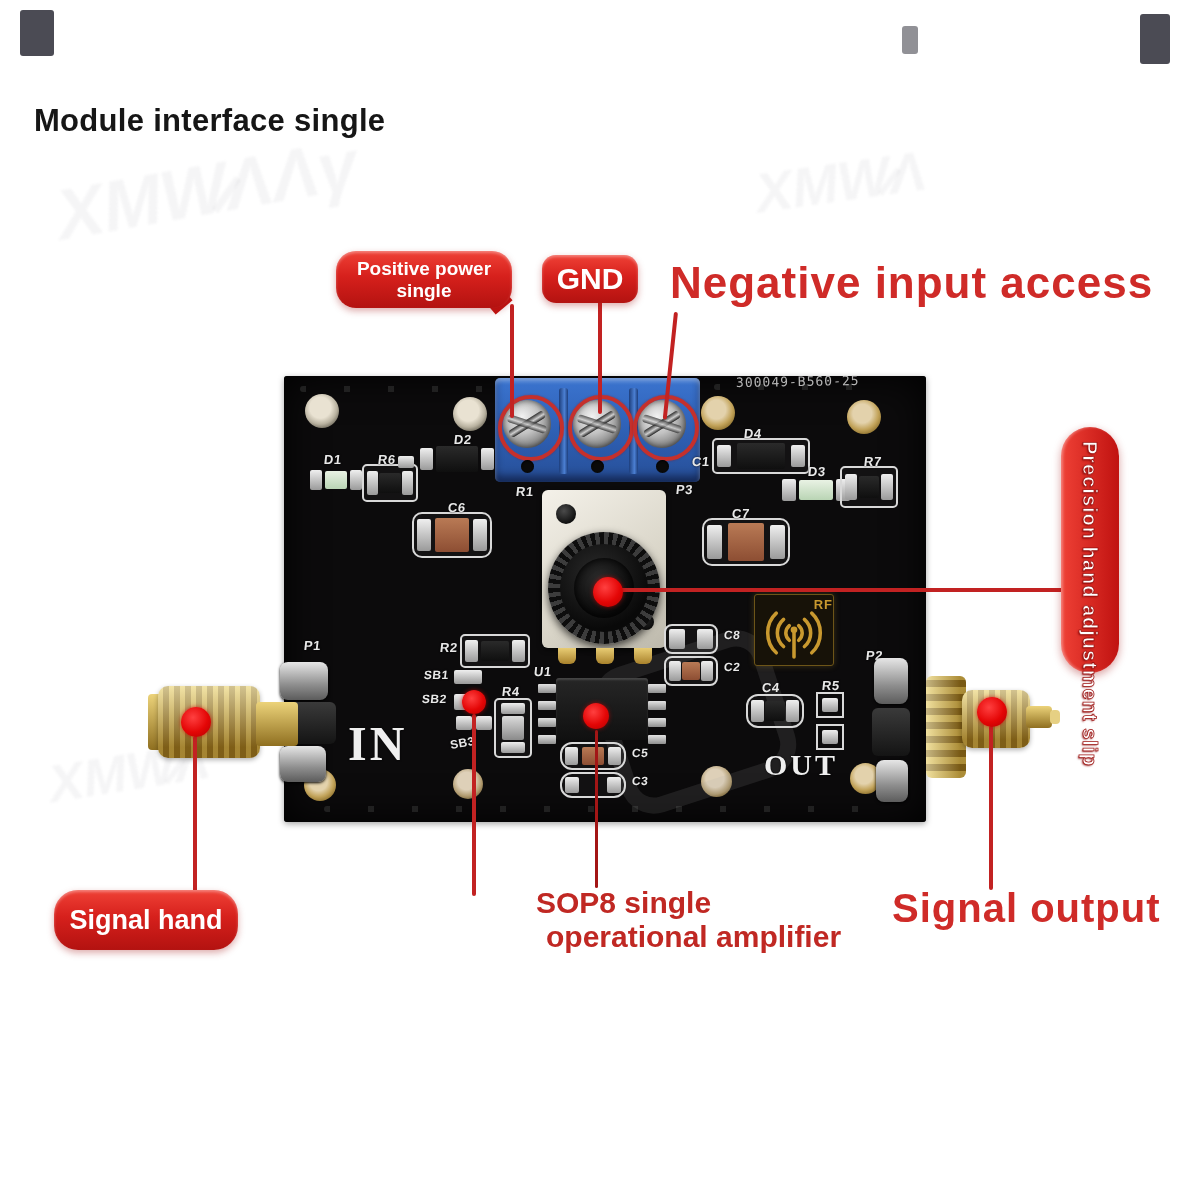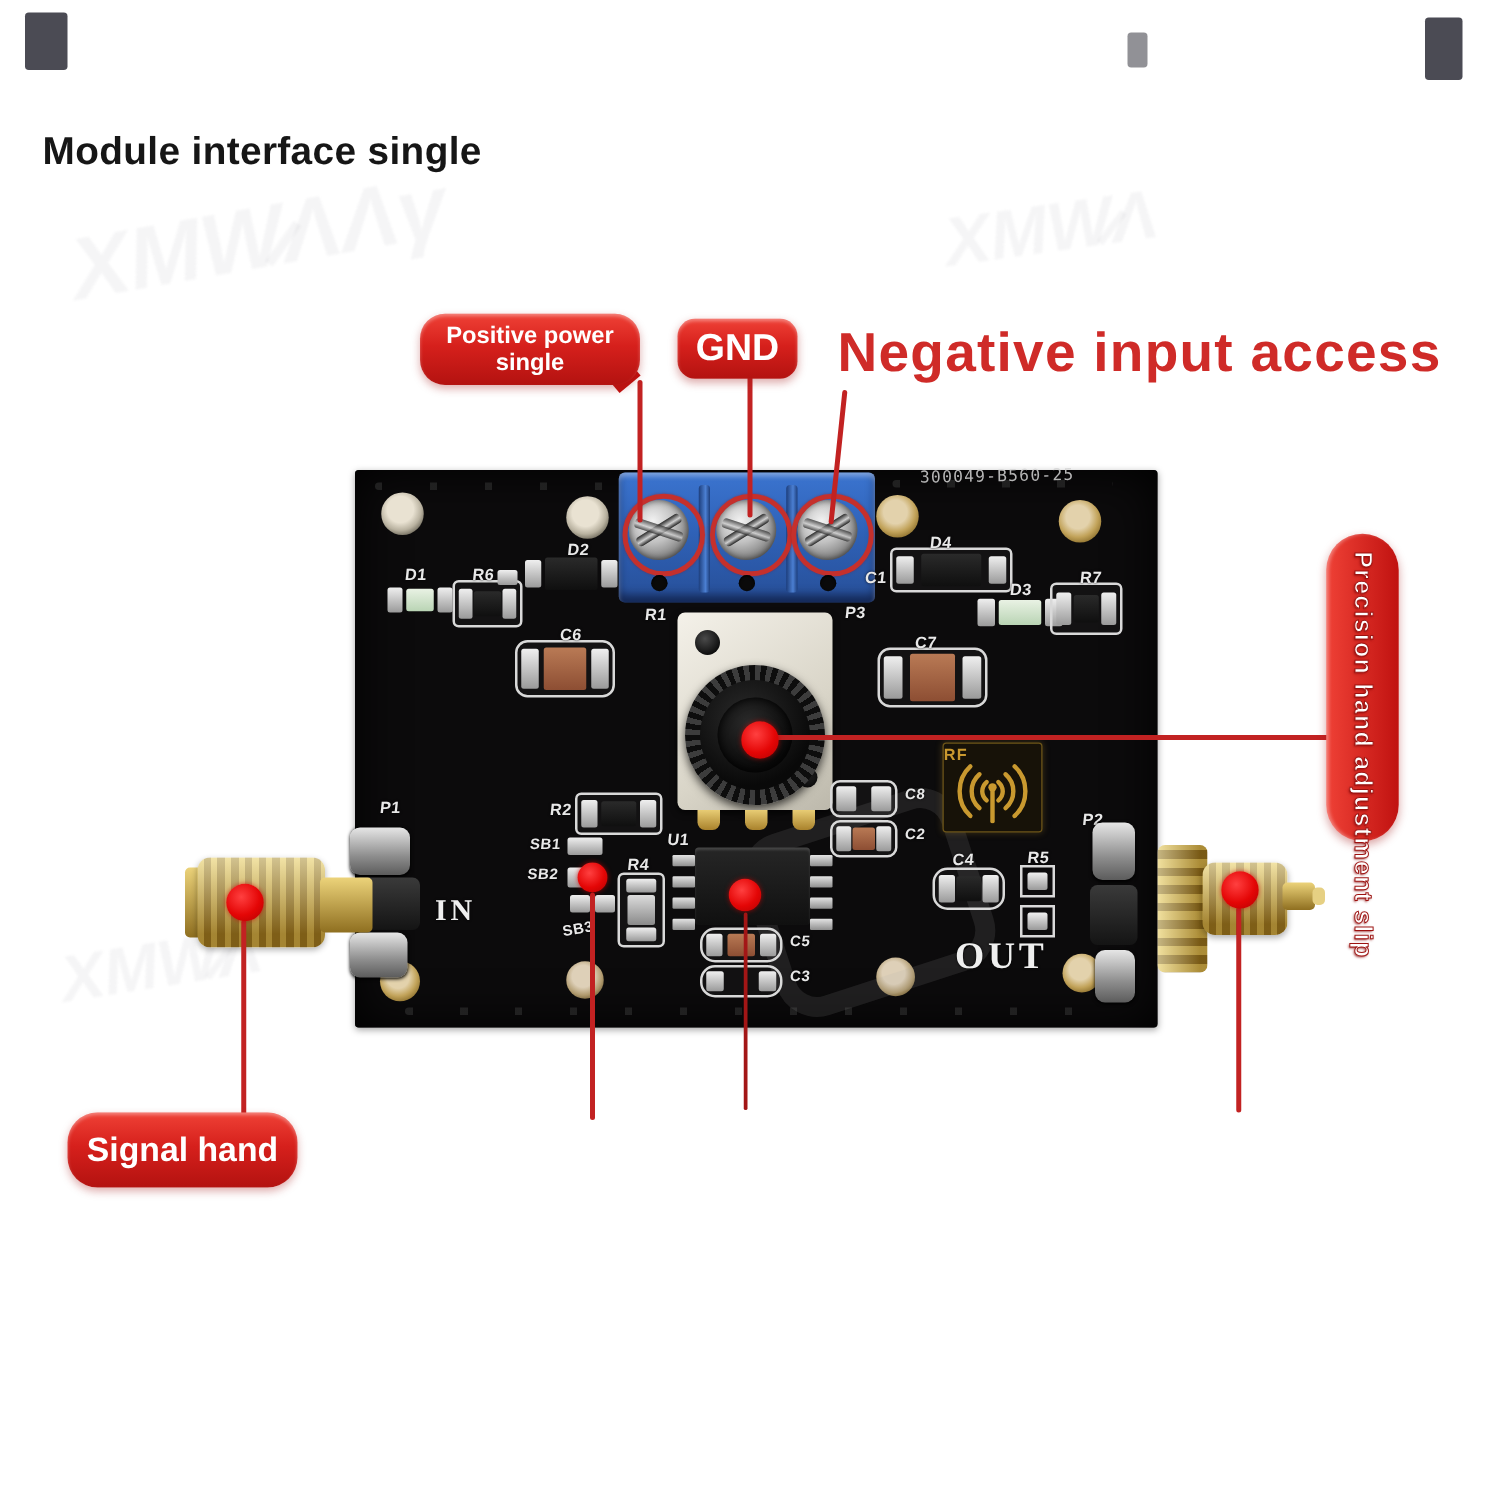--- a/index.html
+++ b/index.html
@@ -291,7 +291,7 @@
     </div>
     <span class="abs sl" style="left:440px;top:284px;font-size:12px;">C2</span>
 
-    <div class="abs rfbox" style="left:470px;top:218px;width:78px;height:70px;text-align:left;">
+    <div class="abs rfbox" style="left:470px;top:218px;width:78px;height:70px;text-align:right;">
       <span class="rftext">RF</span>
       <svg width="66" height="50" viewBox="0 0 60 48" style="display:block;margin:-4px auto 0;">
         <g fill="none" stroke="#c9992f" stroke-width="3.4" stroke-linecap="round">

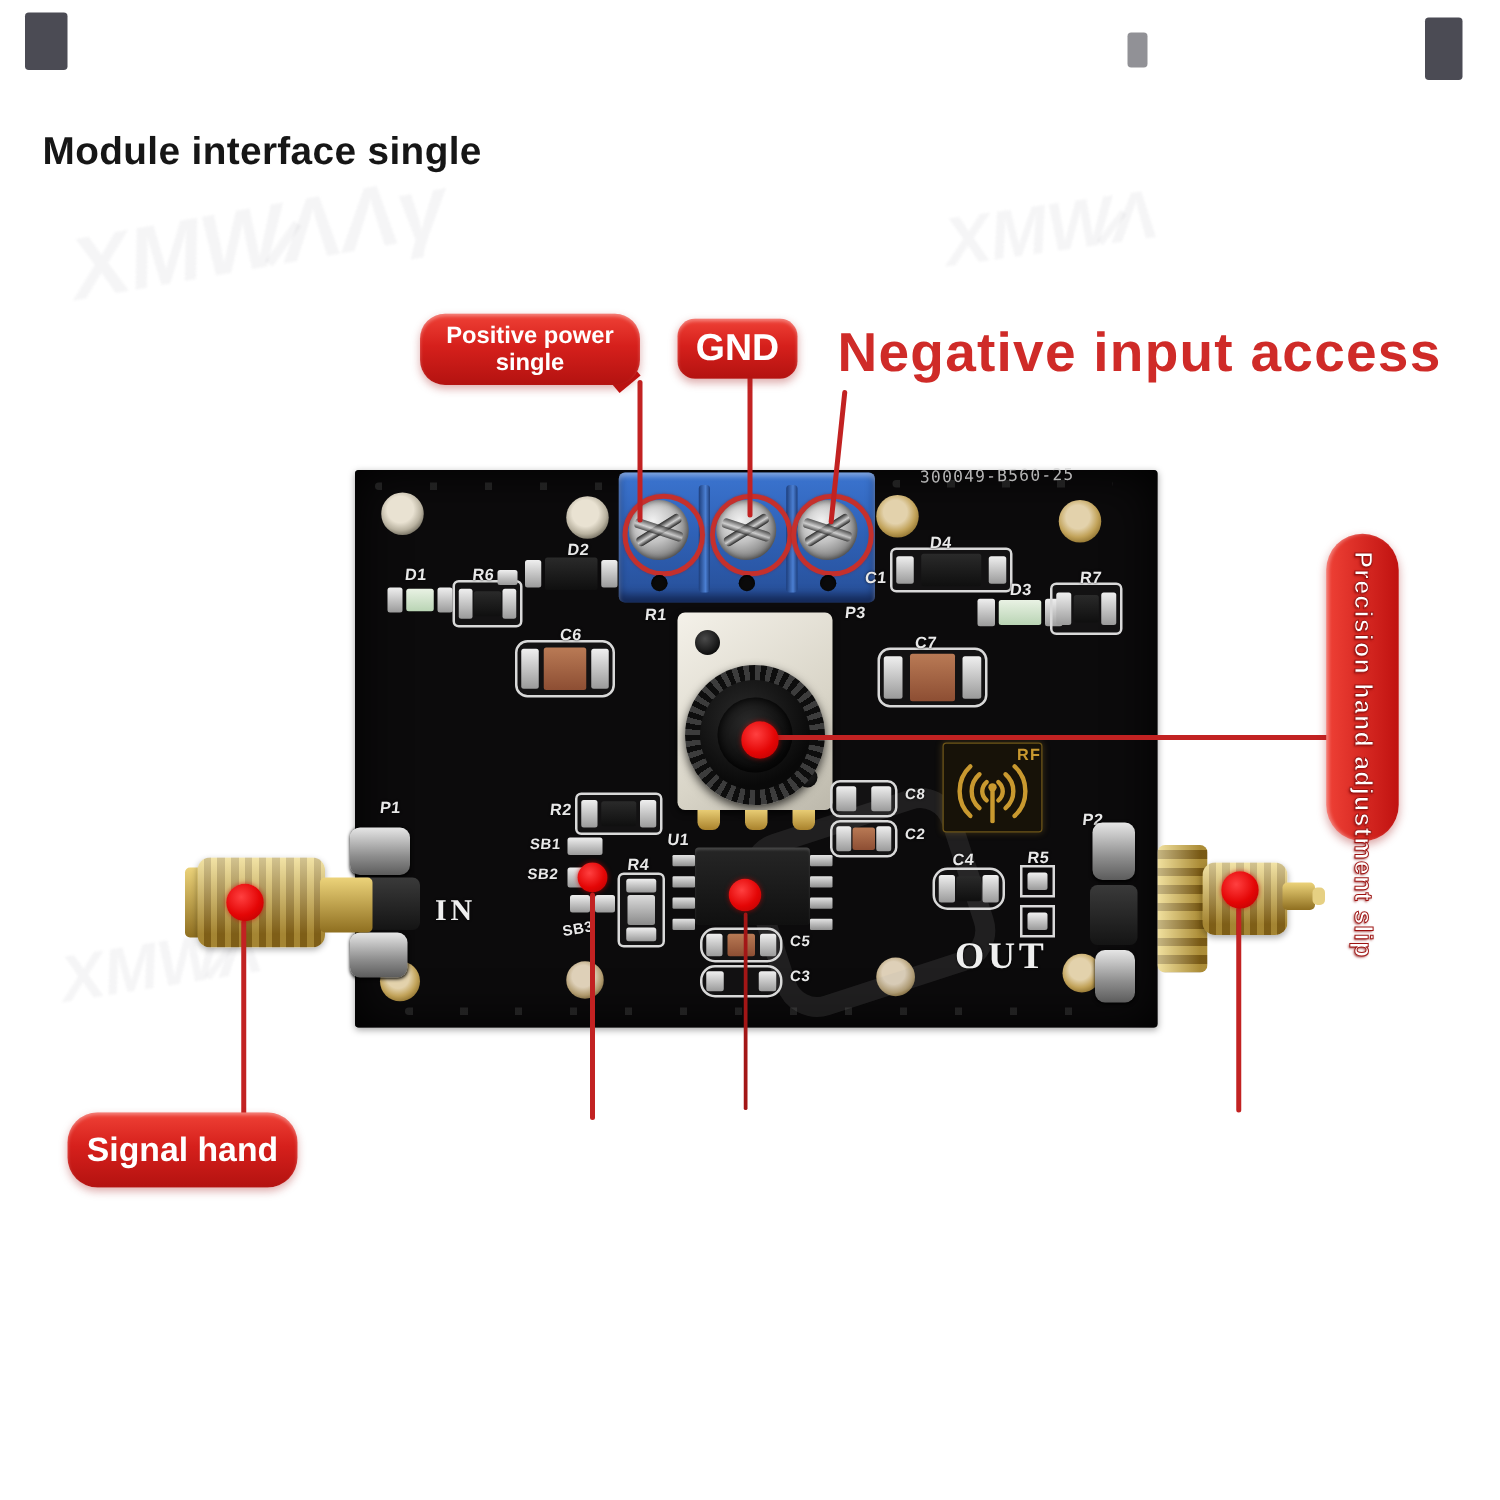--- a/index.html
+++ b/index.html
@@ -321,7 +321,7 @@
     </div>
     <span class="abs sl" style="left:538px;top:302px;">R5</span>
 
-    <div class="abs boardtext" style="left:64px;top:340px;font-size:24px;">IN</div>
+    <div class="abs boardtext" style="left:64px;top:340px;font-size:48px;">IN</div>
     <div class="abs boardtext" style="left:480px;top:372px;font-size:30px;">OUT</div>
 
     <span class="abs sl" style="left:20px;top:262px;">P1</span>

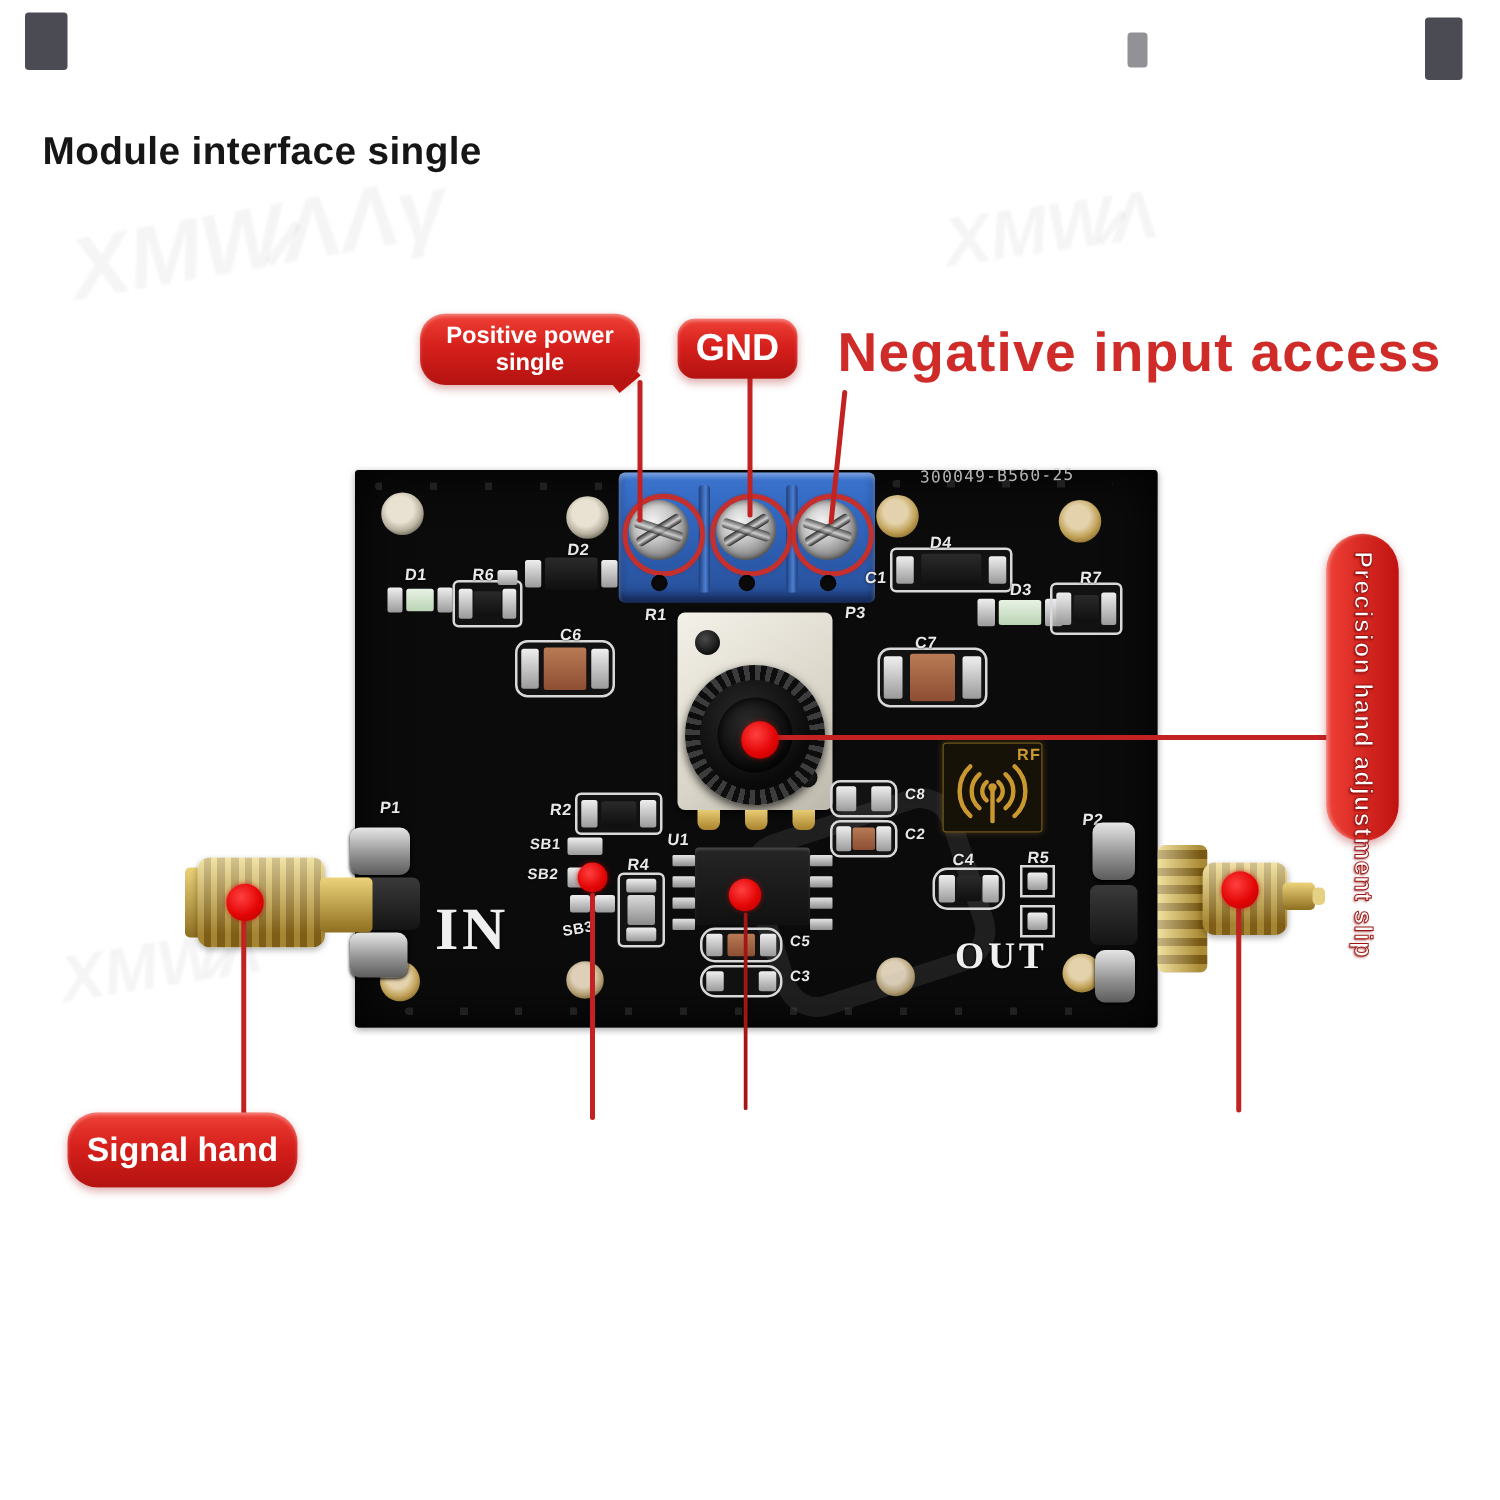--- a/index.html
+++ b/index.html
@@ -372,6 +372,10 @@
   <div class="abs pill" style="left:54px;top:890px;width:184px;height:60px;font-size:27px;border-radius:24px;">Signal hand</div>
 
 
+  <div class="abs redtext" style="left:536px;top:886px;font-size:30px;font-weight:600;color:#c02823;z-index:35;">
+    <div>SOP8 single</div>
+    <div style="margin-left:10px;">operational amplifier</div>
+  </div>
 
 
 </div>

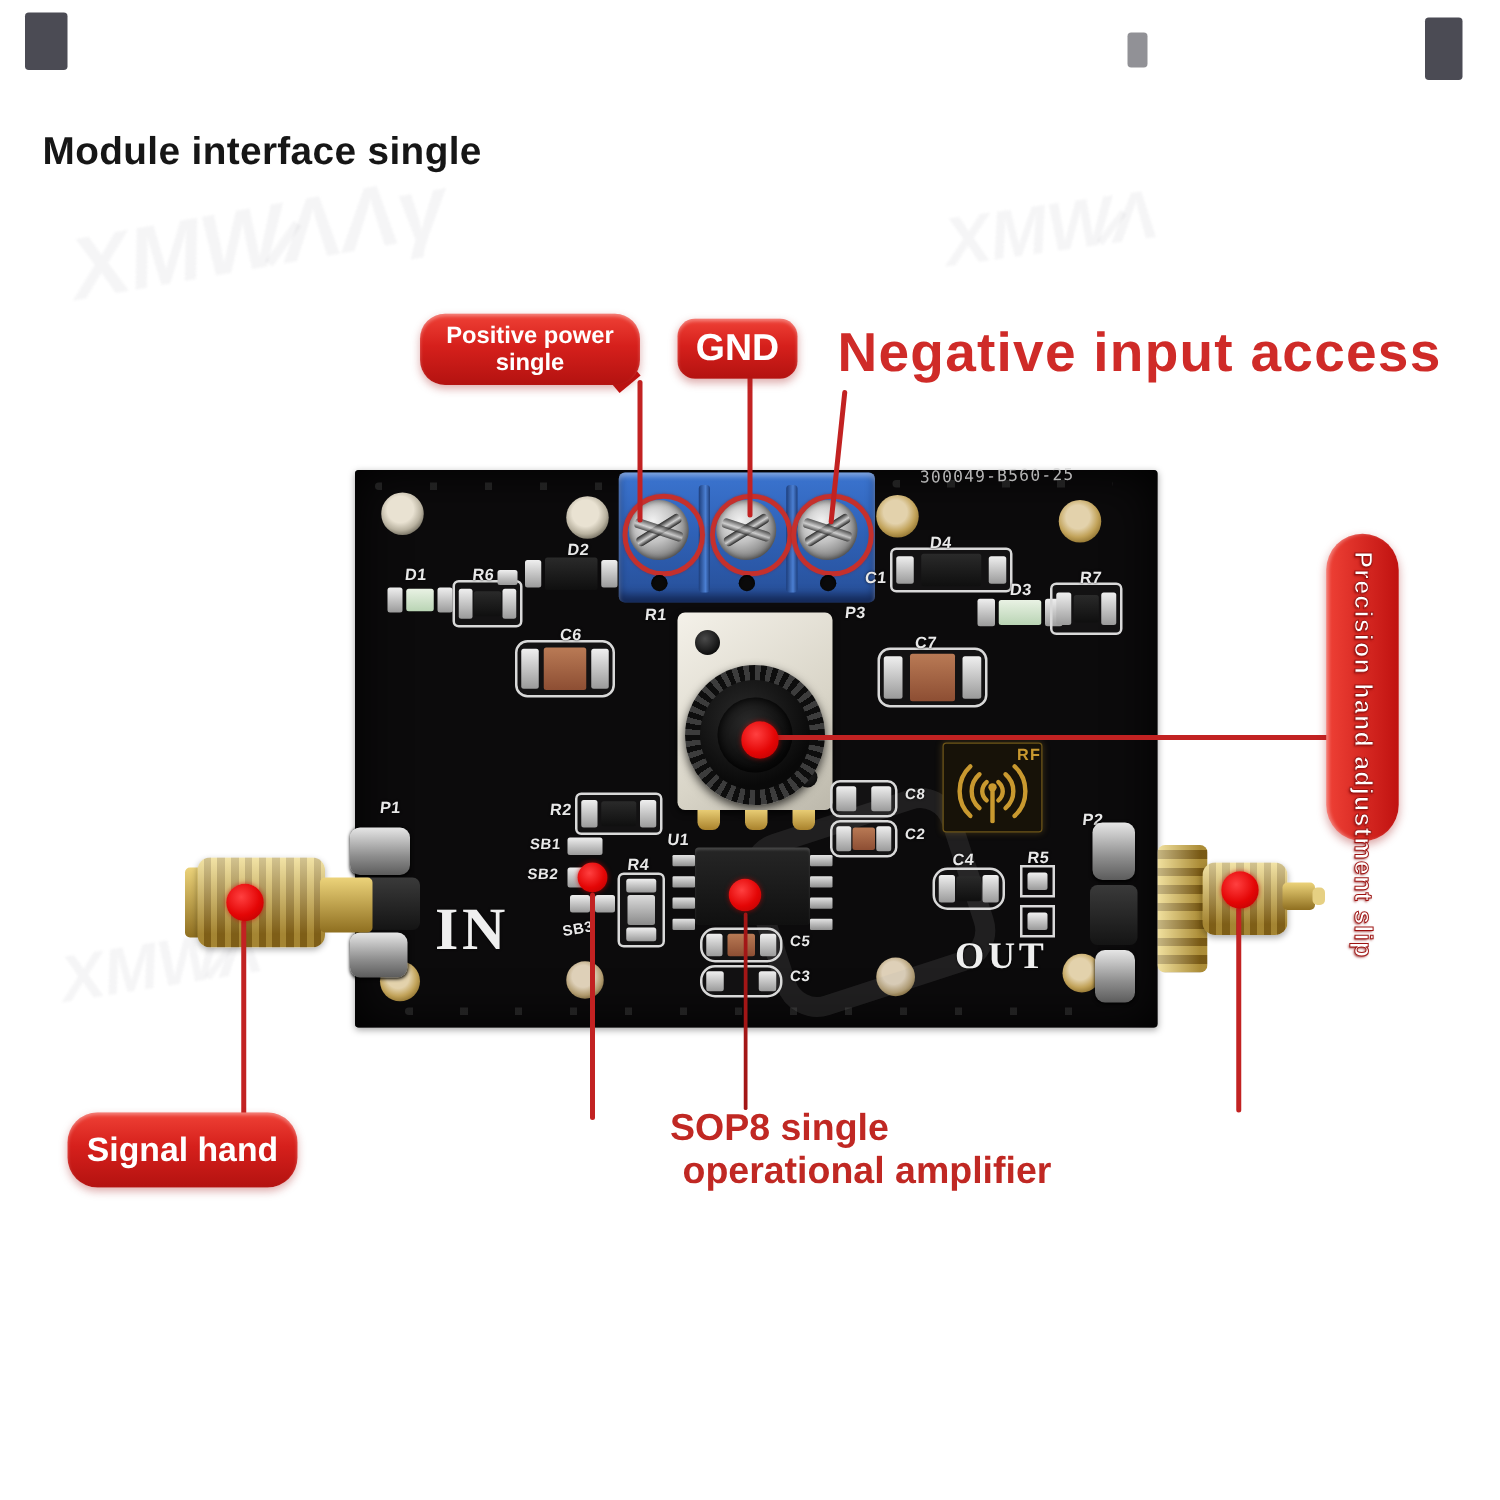--- a/index.html
+++ b/index.html
@@ -377,6 +377,7 @@
     <div style="margin-left:10px;">operational amplifier</div>
   </div>
 
+  <div class="abs redtext" style="left:892px;top:886px;font-size:40px;letter-spacing:1px;">Signal output</div>
 
 </div>
 

